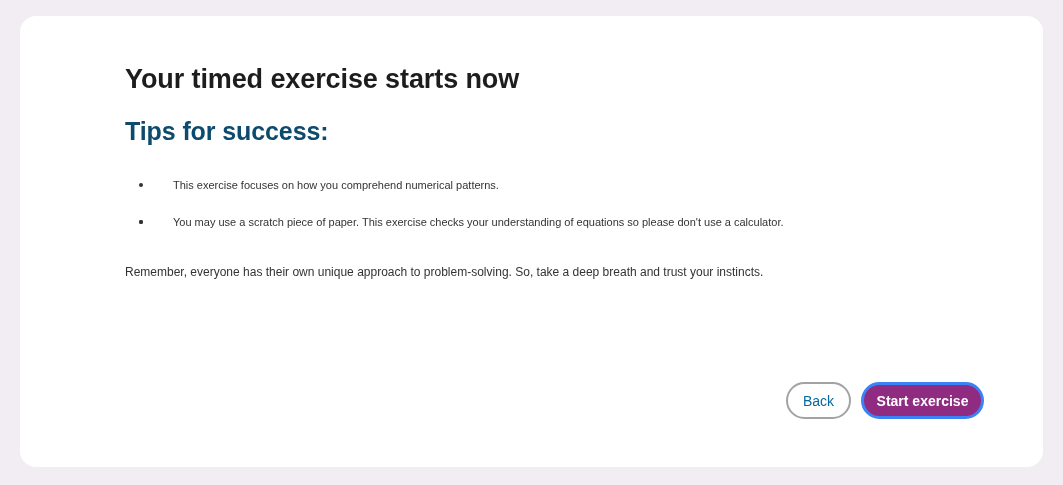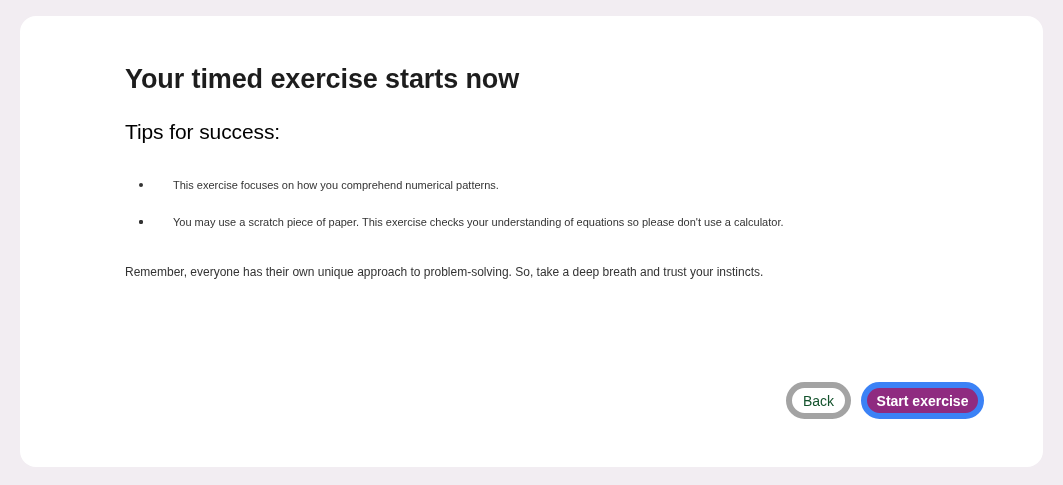--- a/index.html
+++ b/index.html
@@ -53,10 +53,10 @@
   .subtitle {
     margin: 0;
     padding-top: 22px;
-    font-size: 21px;
+    font-size: 25px;
     line-height: 27px;
-    font-weight: normal;
-    color: #000000;
+    font-weight: bold;
+    color: #0c4a6e;
     letter-spacing: -0.1px;
   }
 

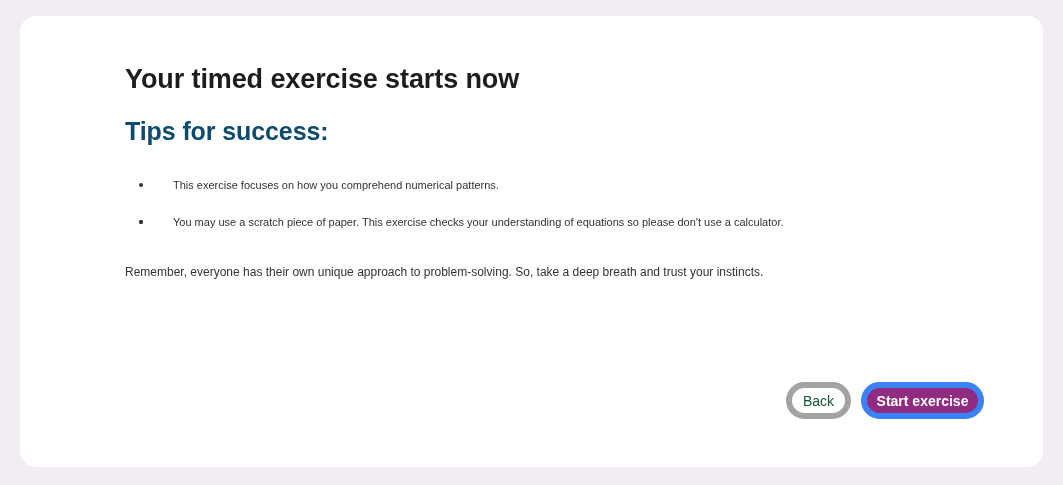--- a/index.html
+++ b/index.html
@@ -124,8 +124,8 @@
   .btn-secondary {
     width: 65px;
     background: #ffffff;
-    border: 6px solid #a3a3a3;
-    color: #14532d;
+    border: 2px solid #a3a3a3;
+    color: #0369a1;
     font-weight: normal;
   }
 

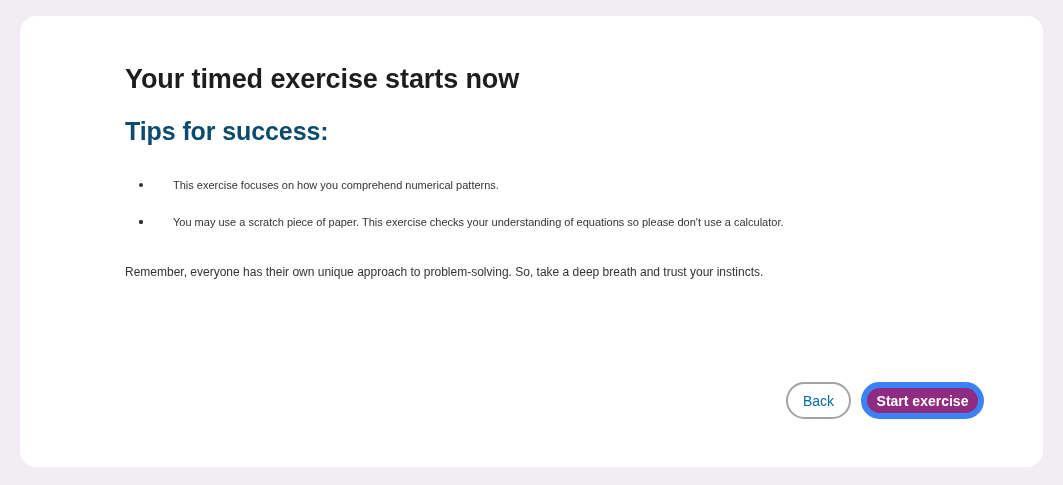--- a/index.html
+++ b/index.html
@@ -132,7 +132,7 @@
   .btn-primary {
     width: 123px;
     background: #8f2b80;
-    border: 6px solid #3b82f6;
+    border: 3px solid #3b82f6;
     color: #ffffff;
     font-weight: bold;
   }

